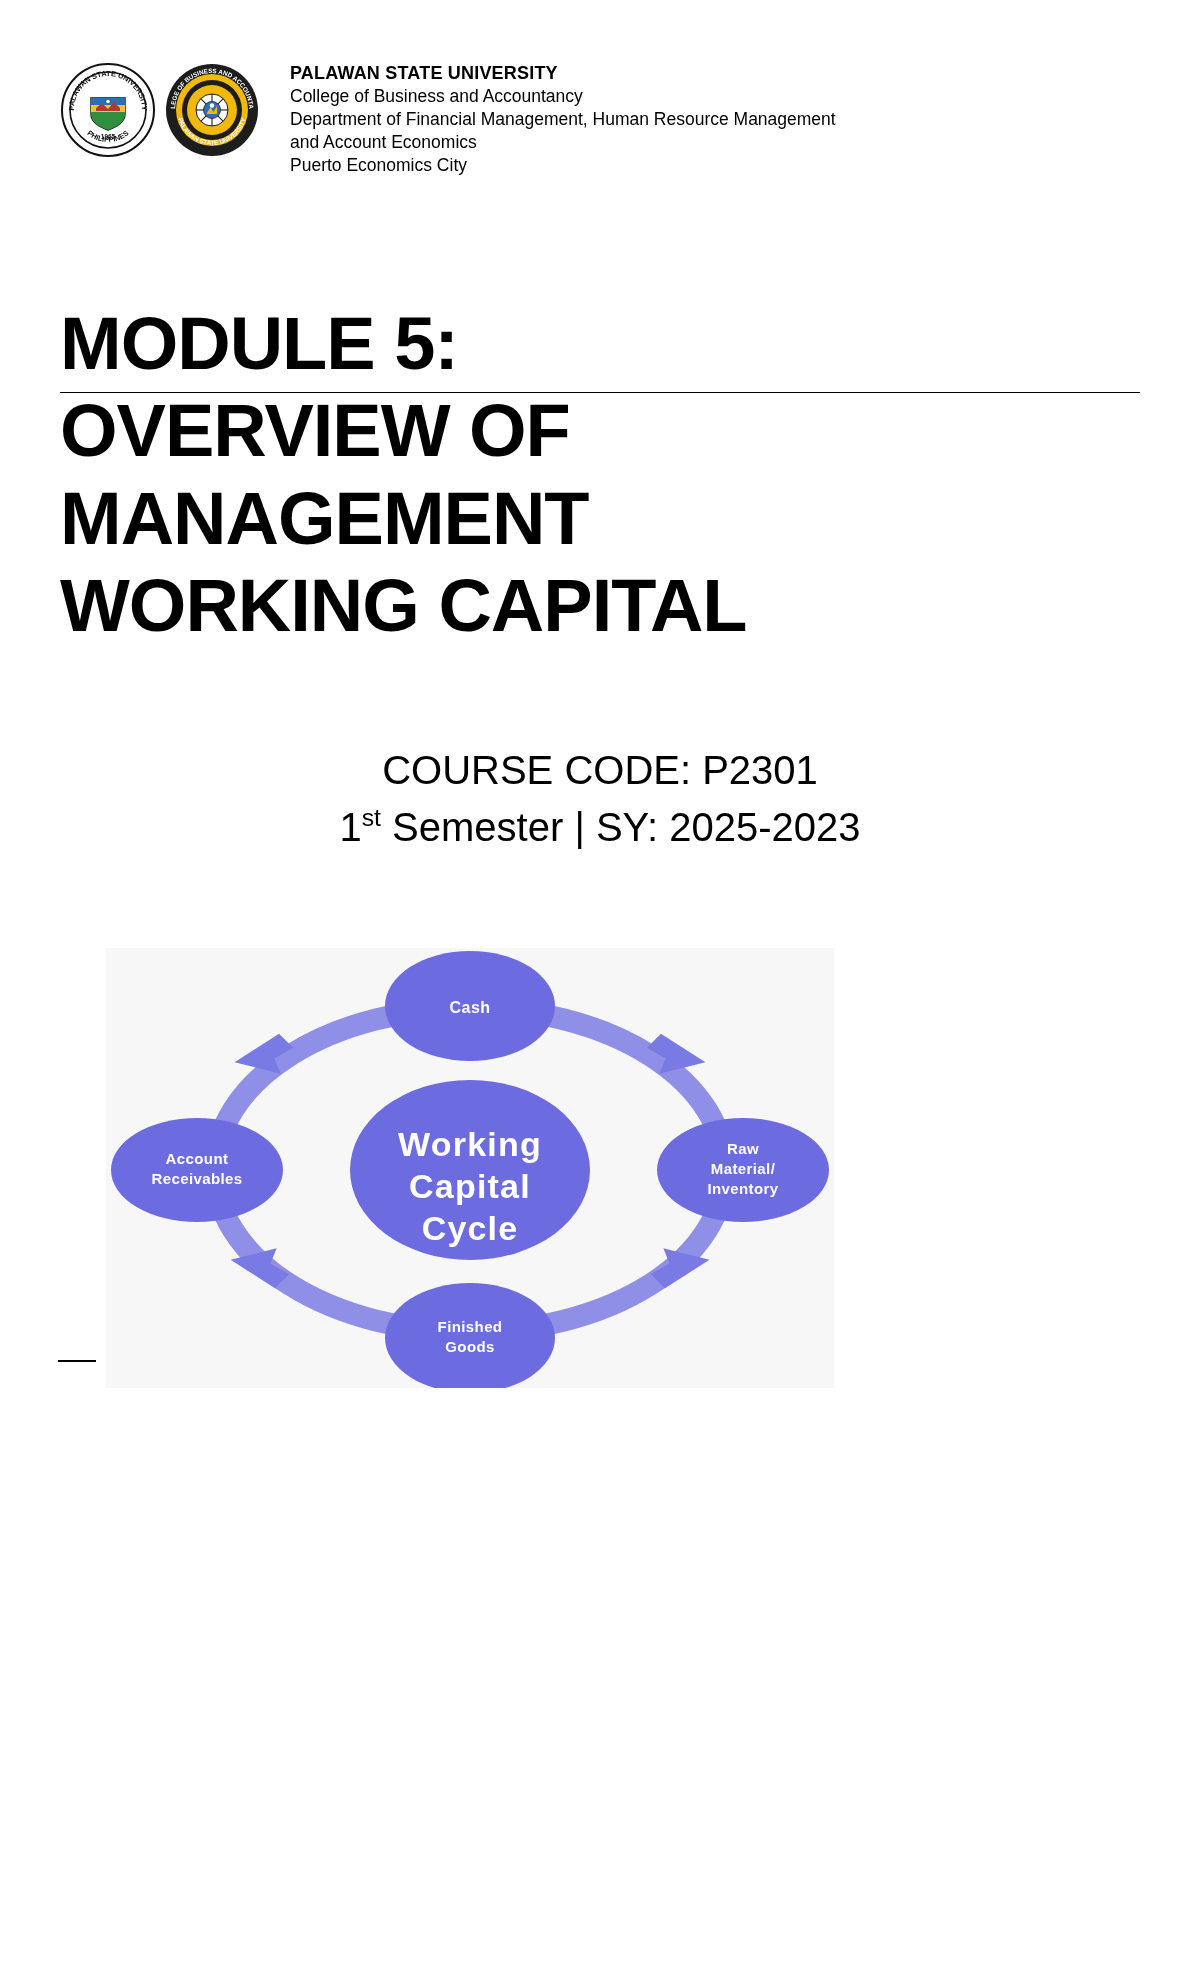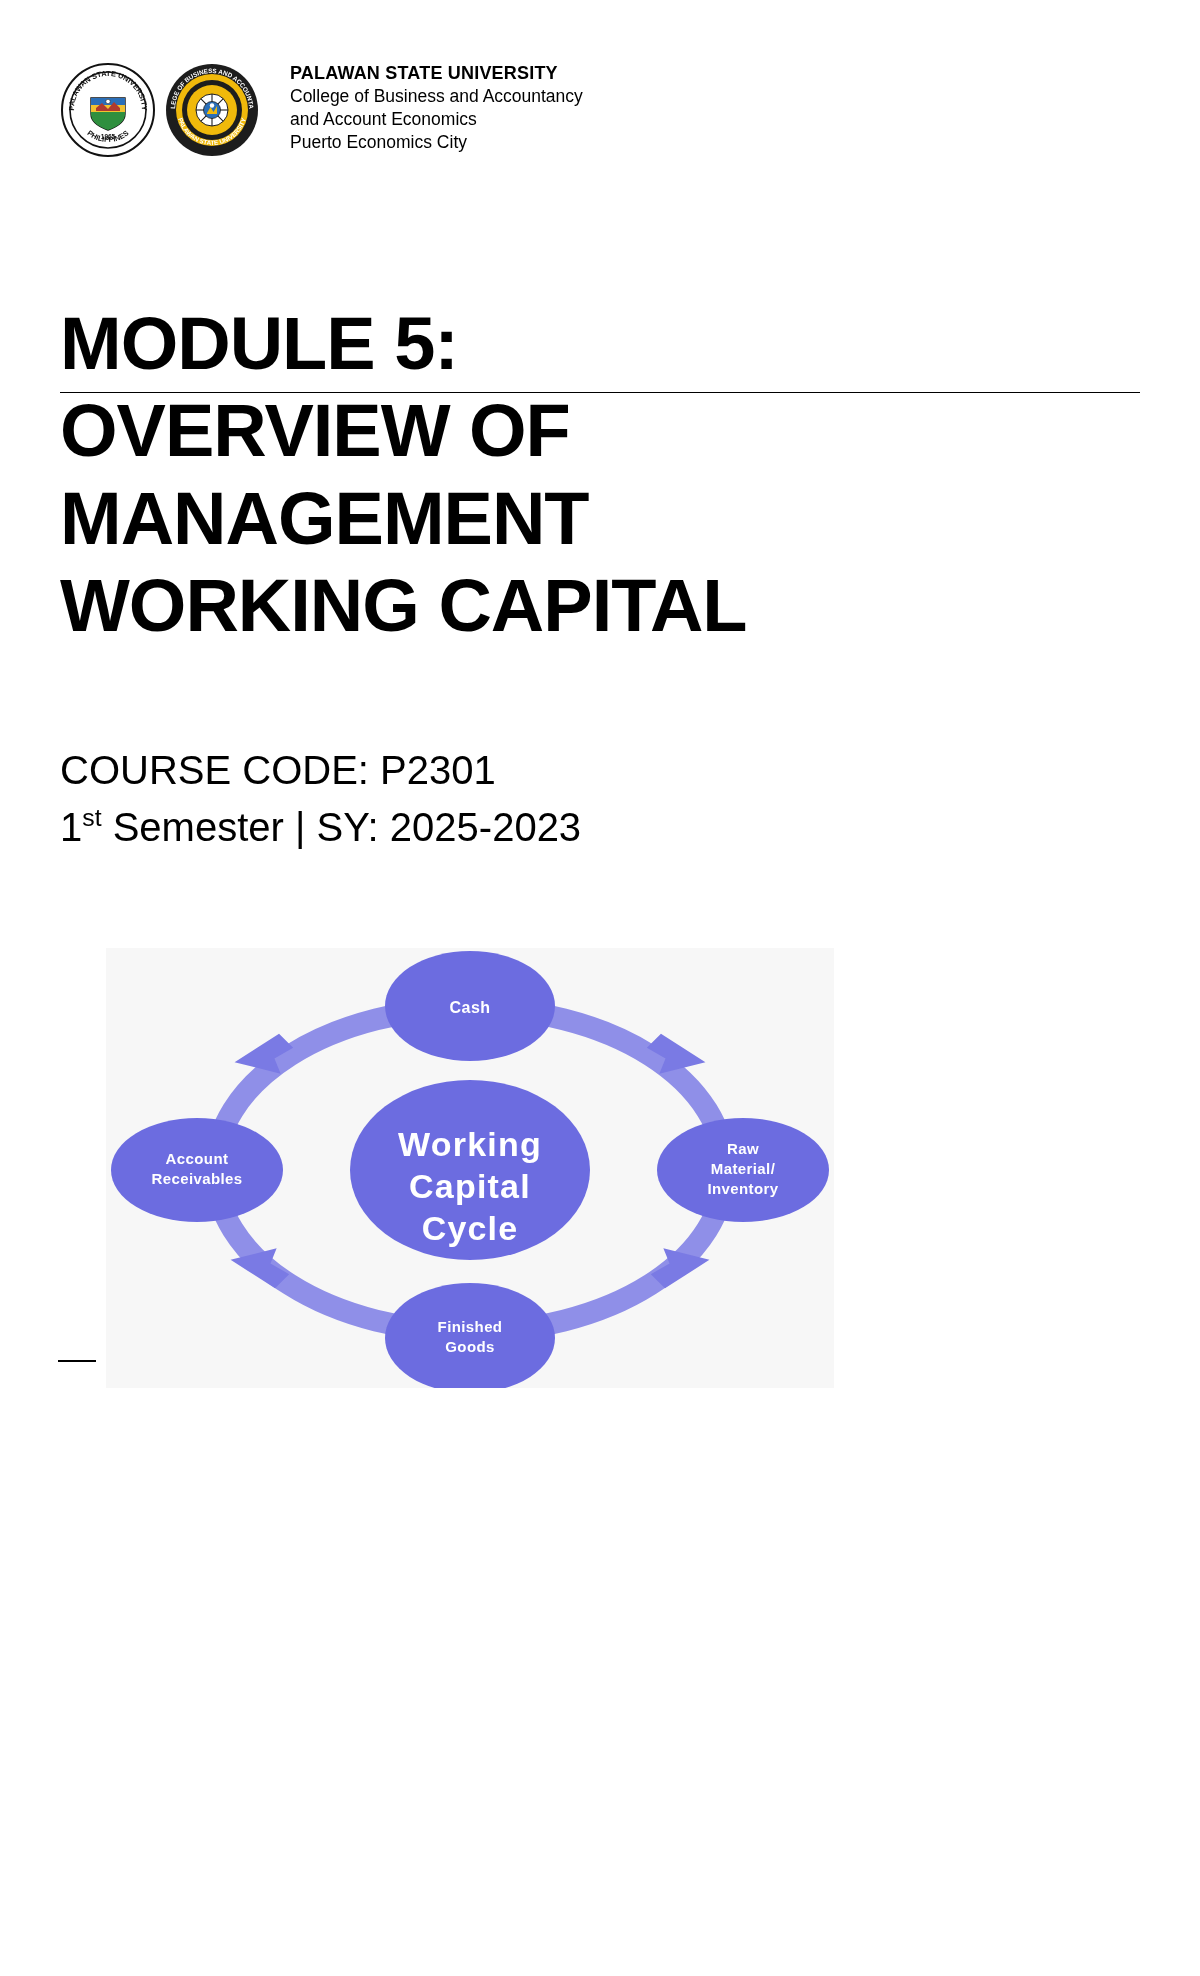--- a/index.html
+++ b/index.html
@@ -152,6 +152,7 @@
   <div class="header-text">
     <div class="uni">PALAWAN STATE UNIVERSITY</div>
     <div>College of Business and Accountancy</div>
+    <div>Department of Financial Management, Human Resource Management</div>
     <div>and Account Economics</div>
     <div>Puerto Economics City</div>
   </div>

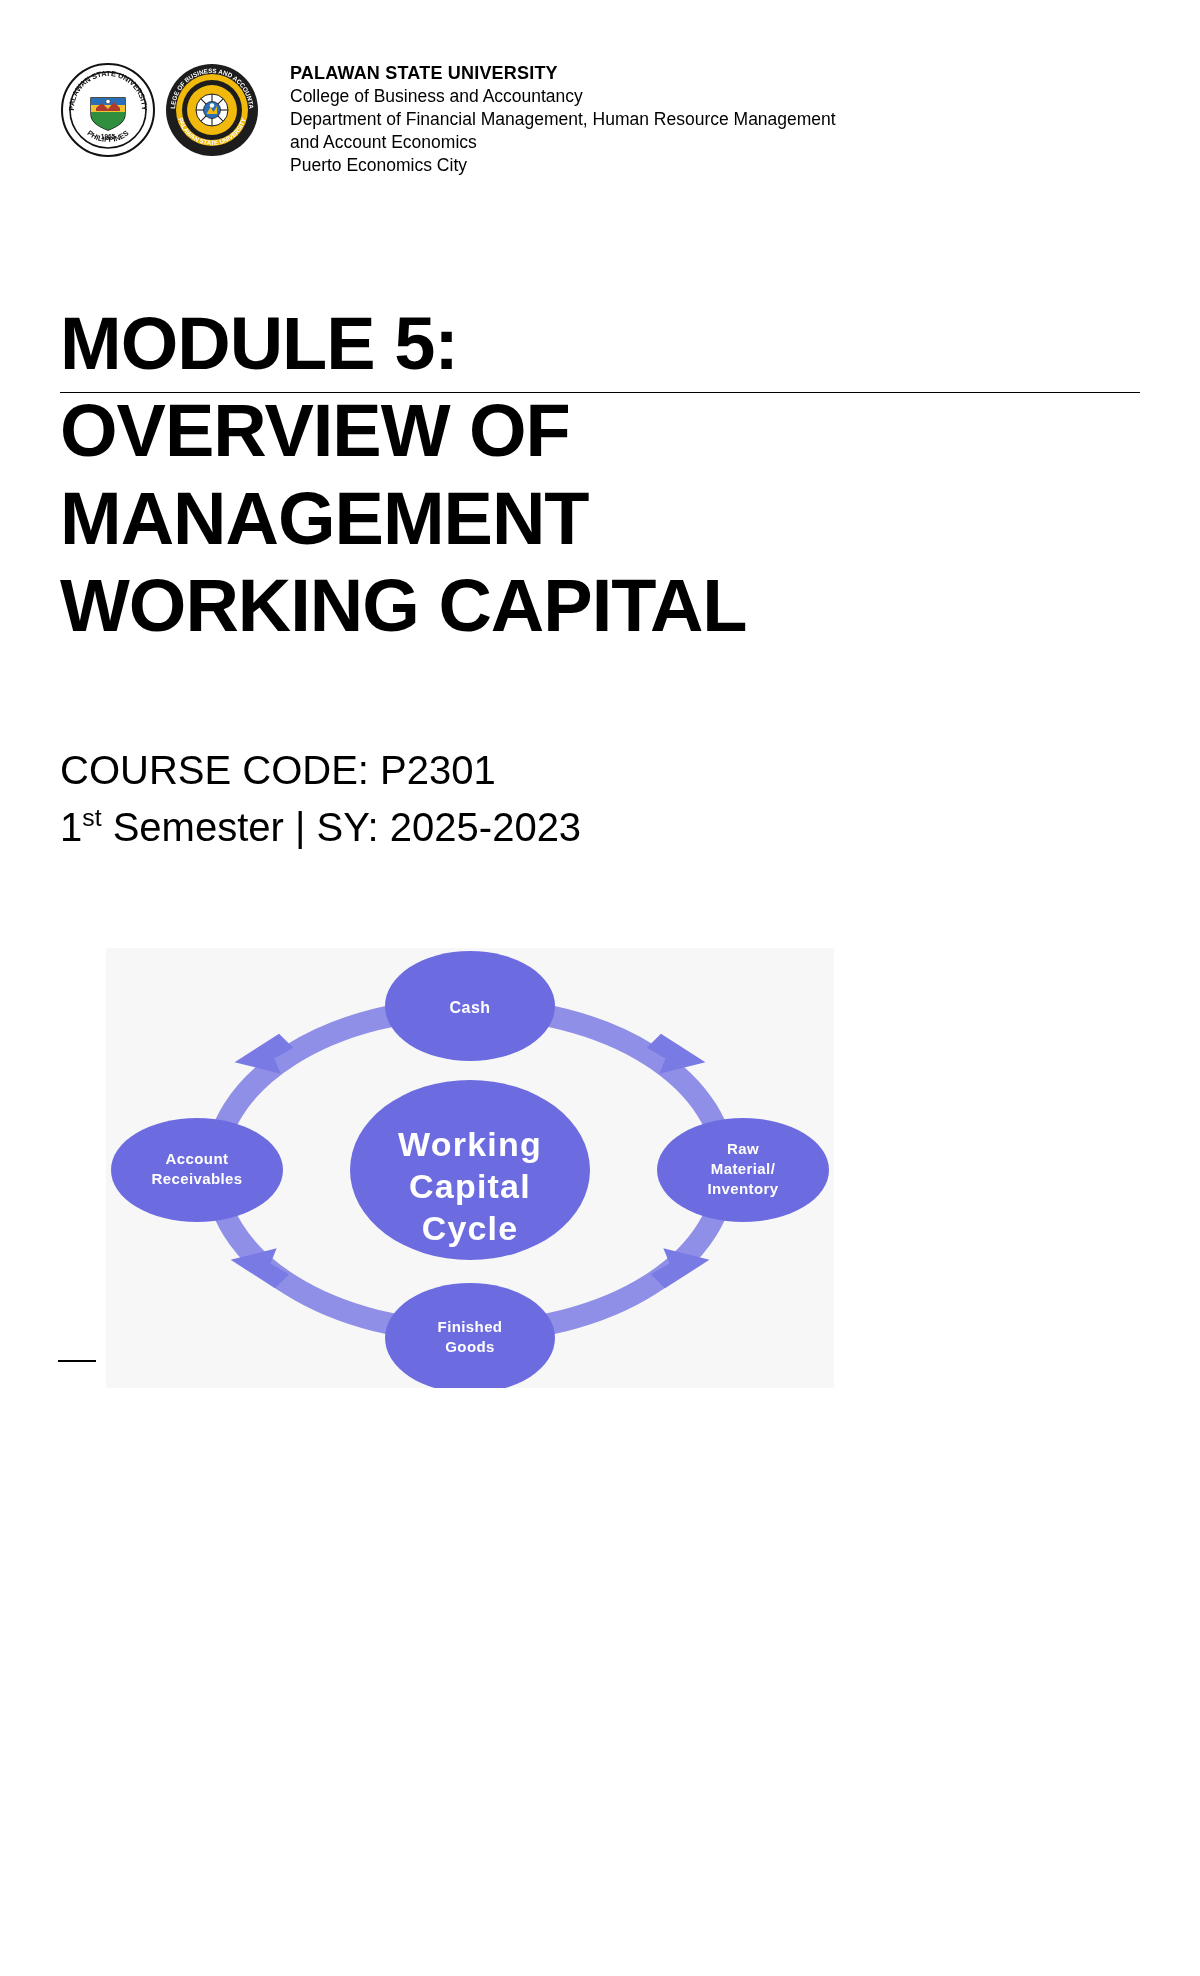--- a/index.html
+++ b/index.html
@@ -64,7 +64,7 @@
     position: absolute;
     left: 60px; top: 742px;
     width: 1080px;
-    text-align: left;
+    text-align: center;
     font-size: 40px;
     line-height: 1.42;
   }

